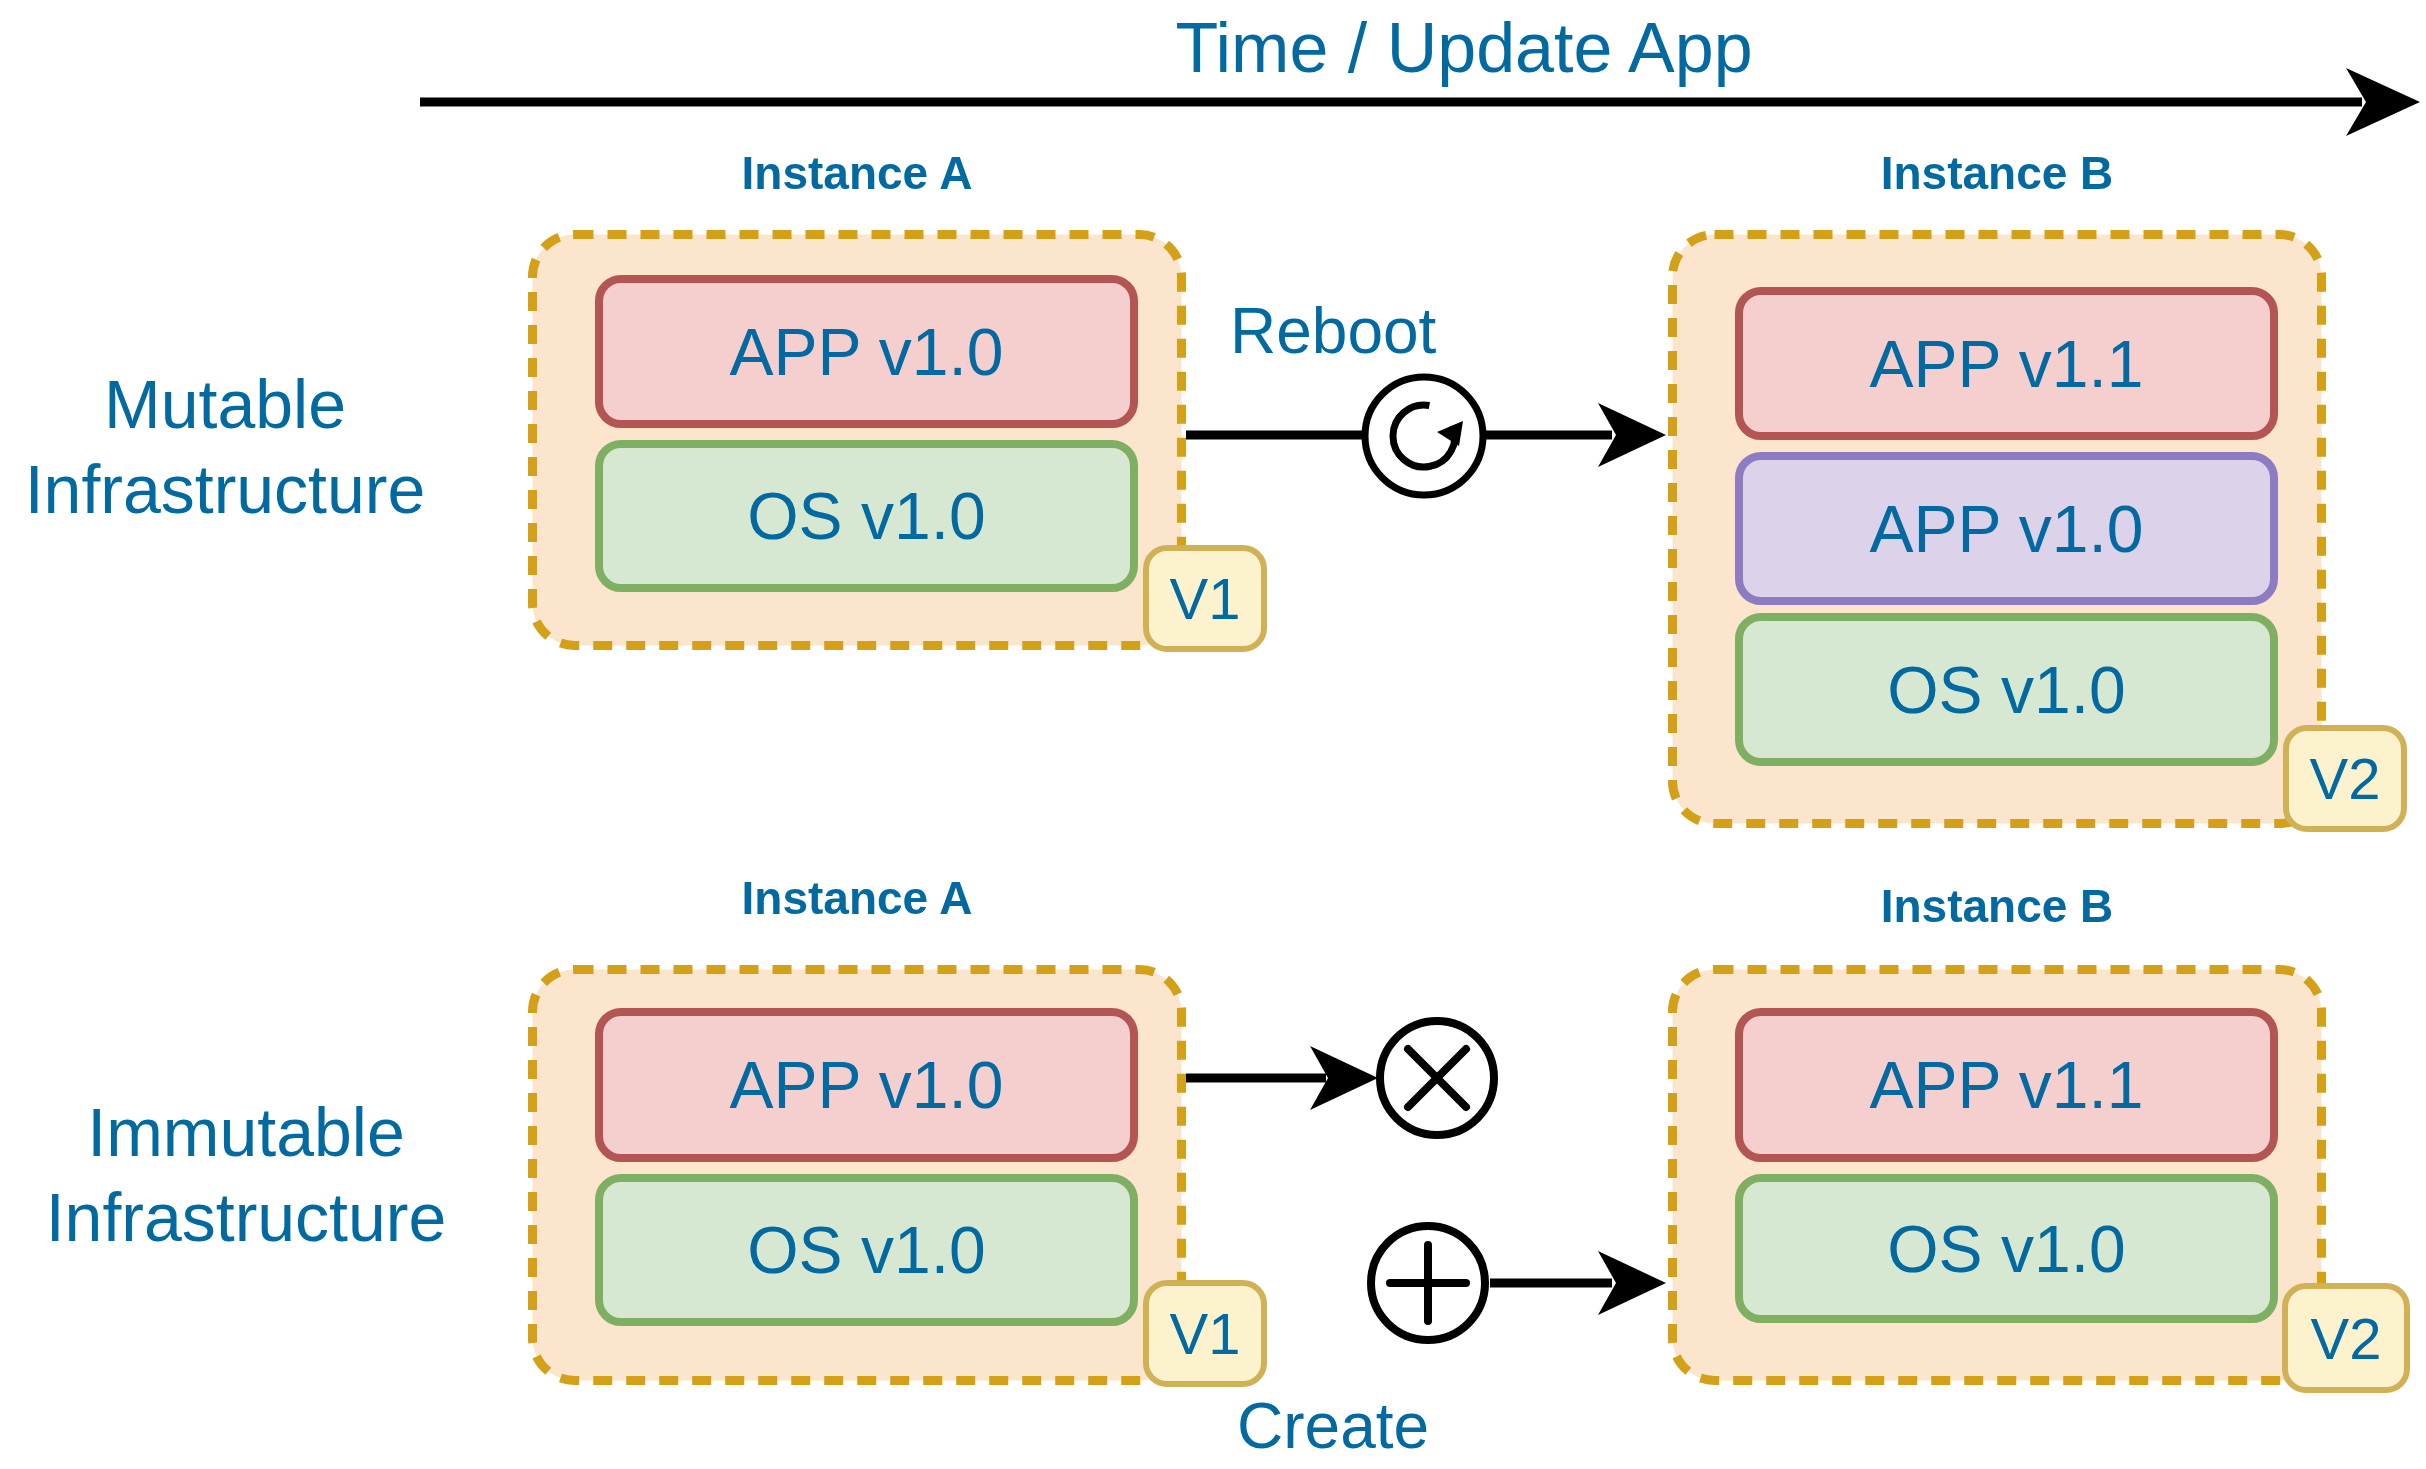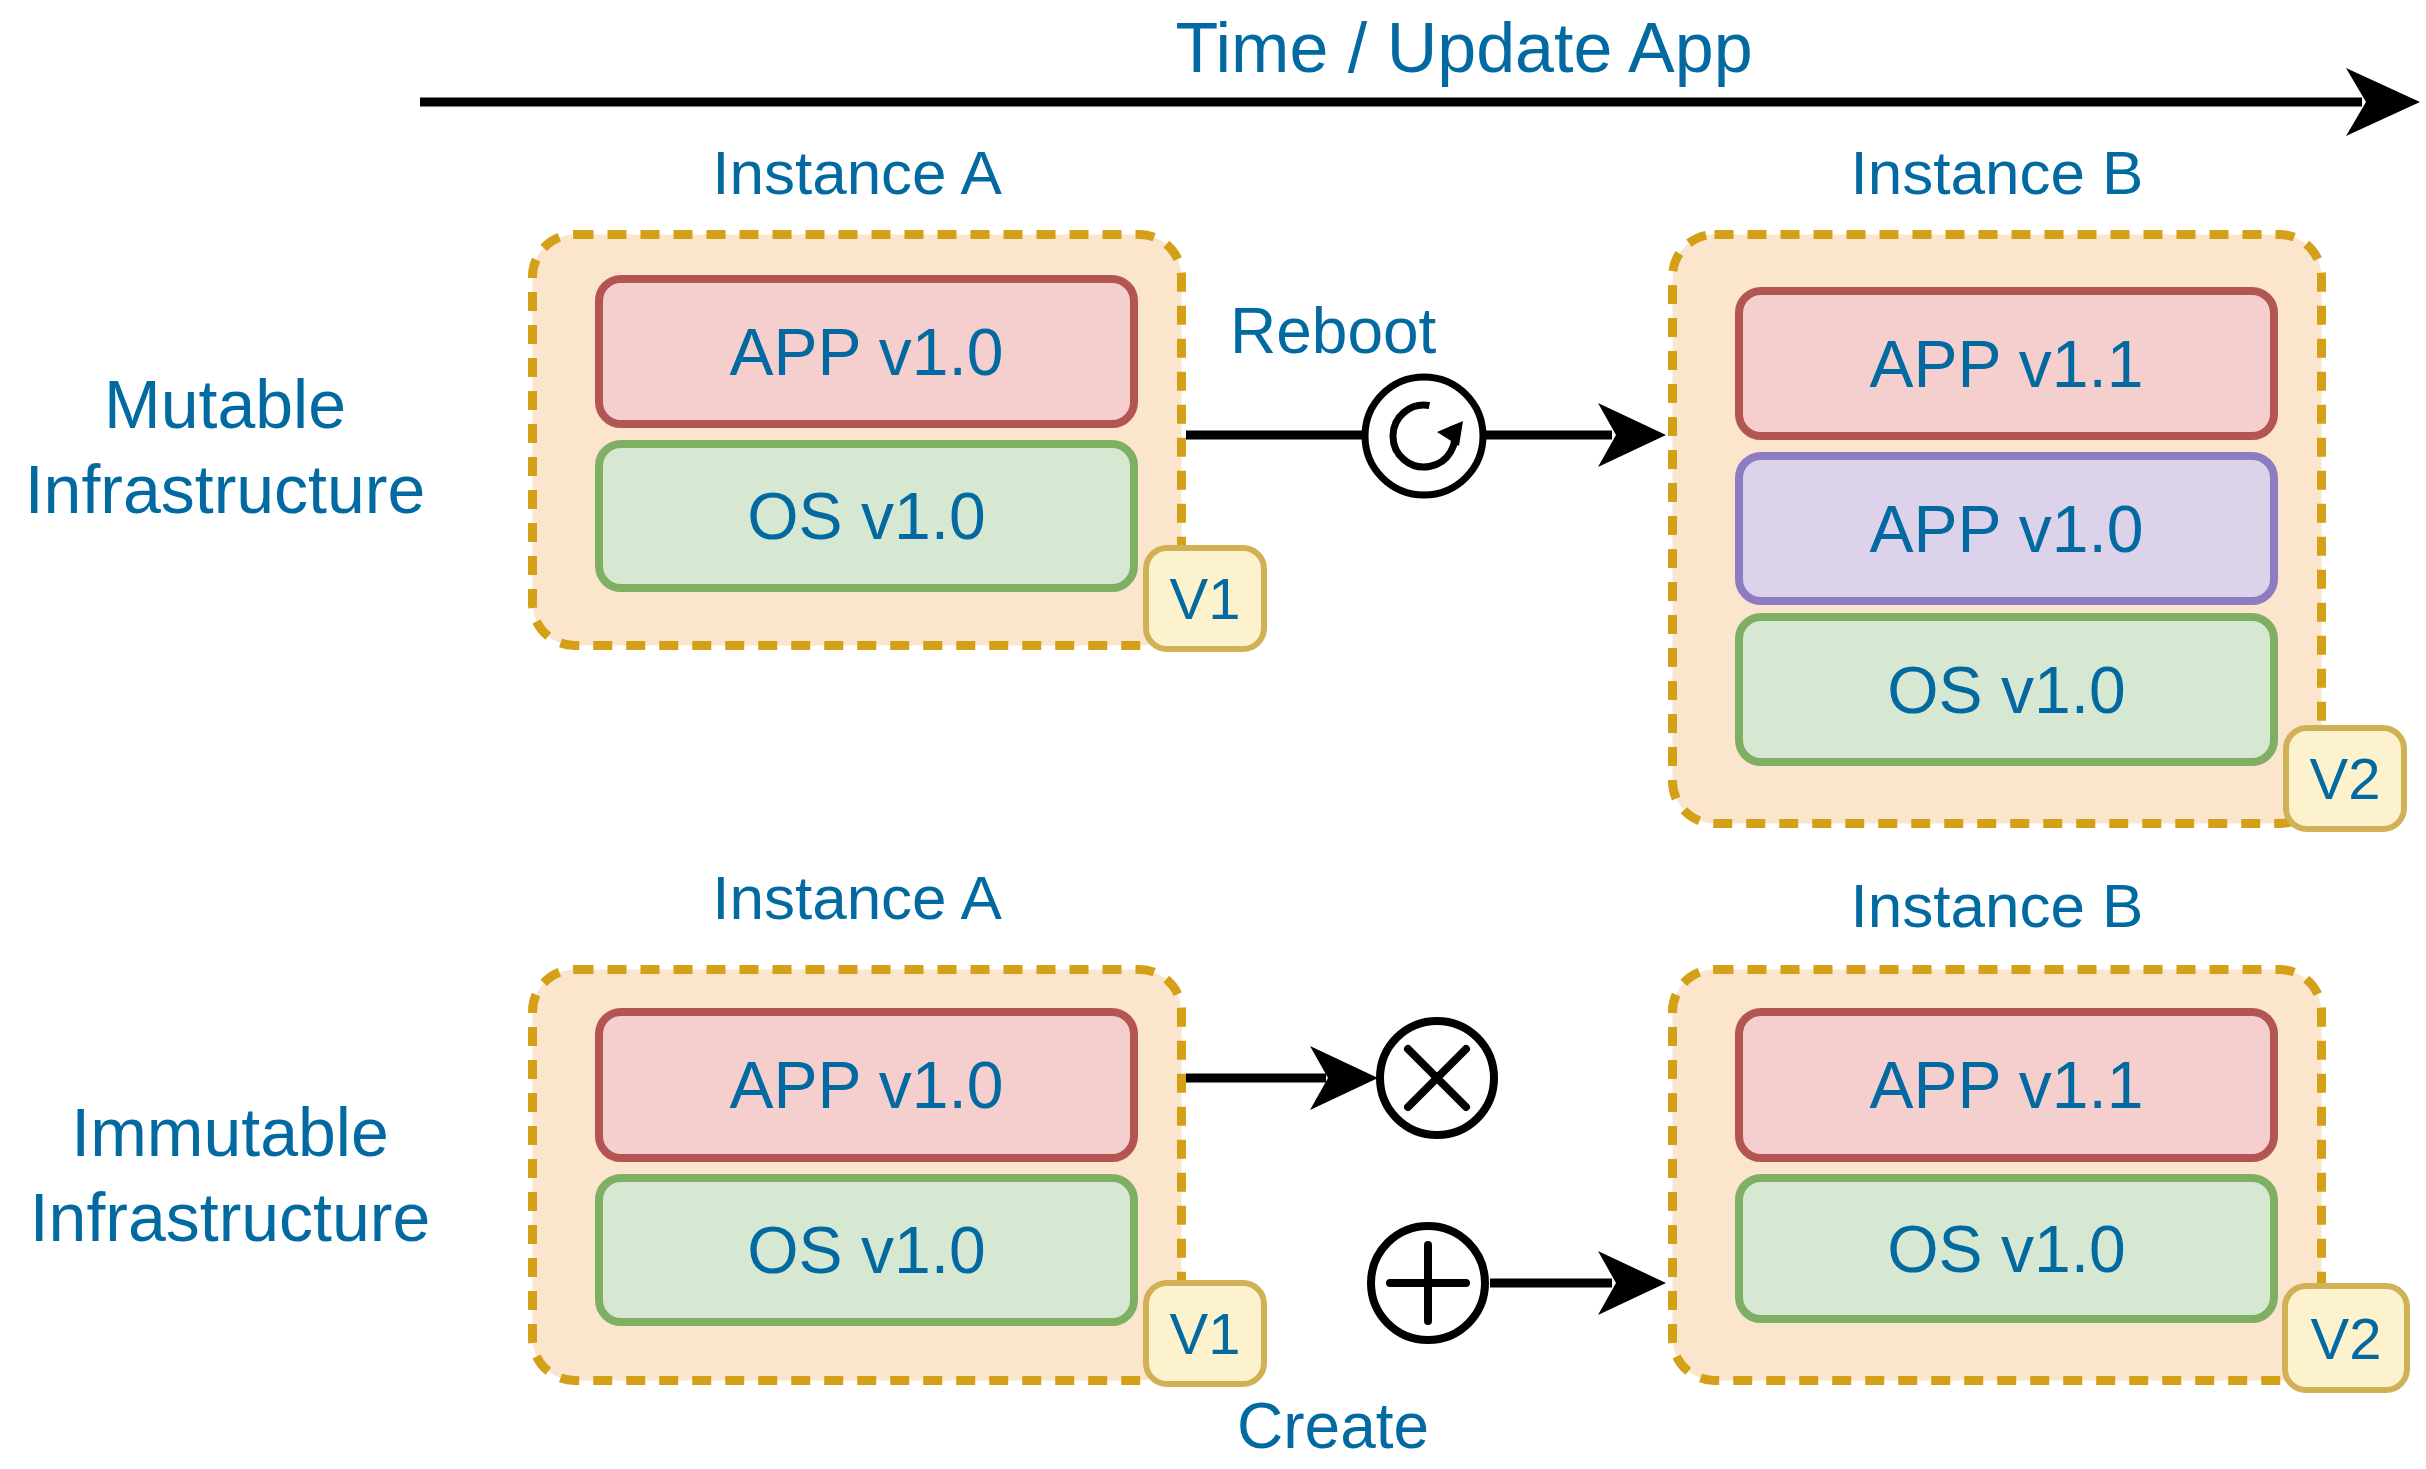--- a/index.html
+++ b/index.html
@@ -17,7 +17,7 @@
   .txt-center { text-align: center; }
   .timeline-label { font-size: 70px; line-height: 76px; }
   .row-label { font-size: 68px; line-height: 85px; text-align: center; }
-  .instance-title { font-size: 62px; line-height: 70px; text-align: center; }
+  .instance-title { font-size: 46px; line-height: 70px; text-align: center; font-weight: bold; }
   .transition-label { font-size: 64px; line-height: 66px; }
   .box {
     position: absolute;

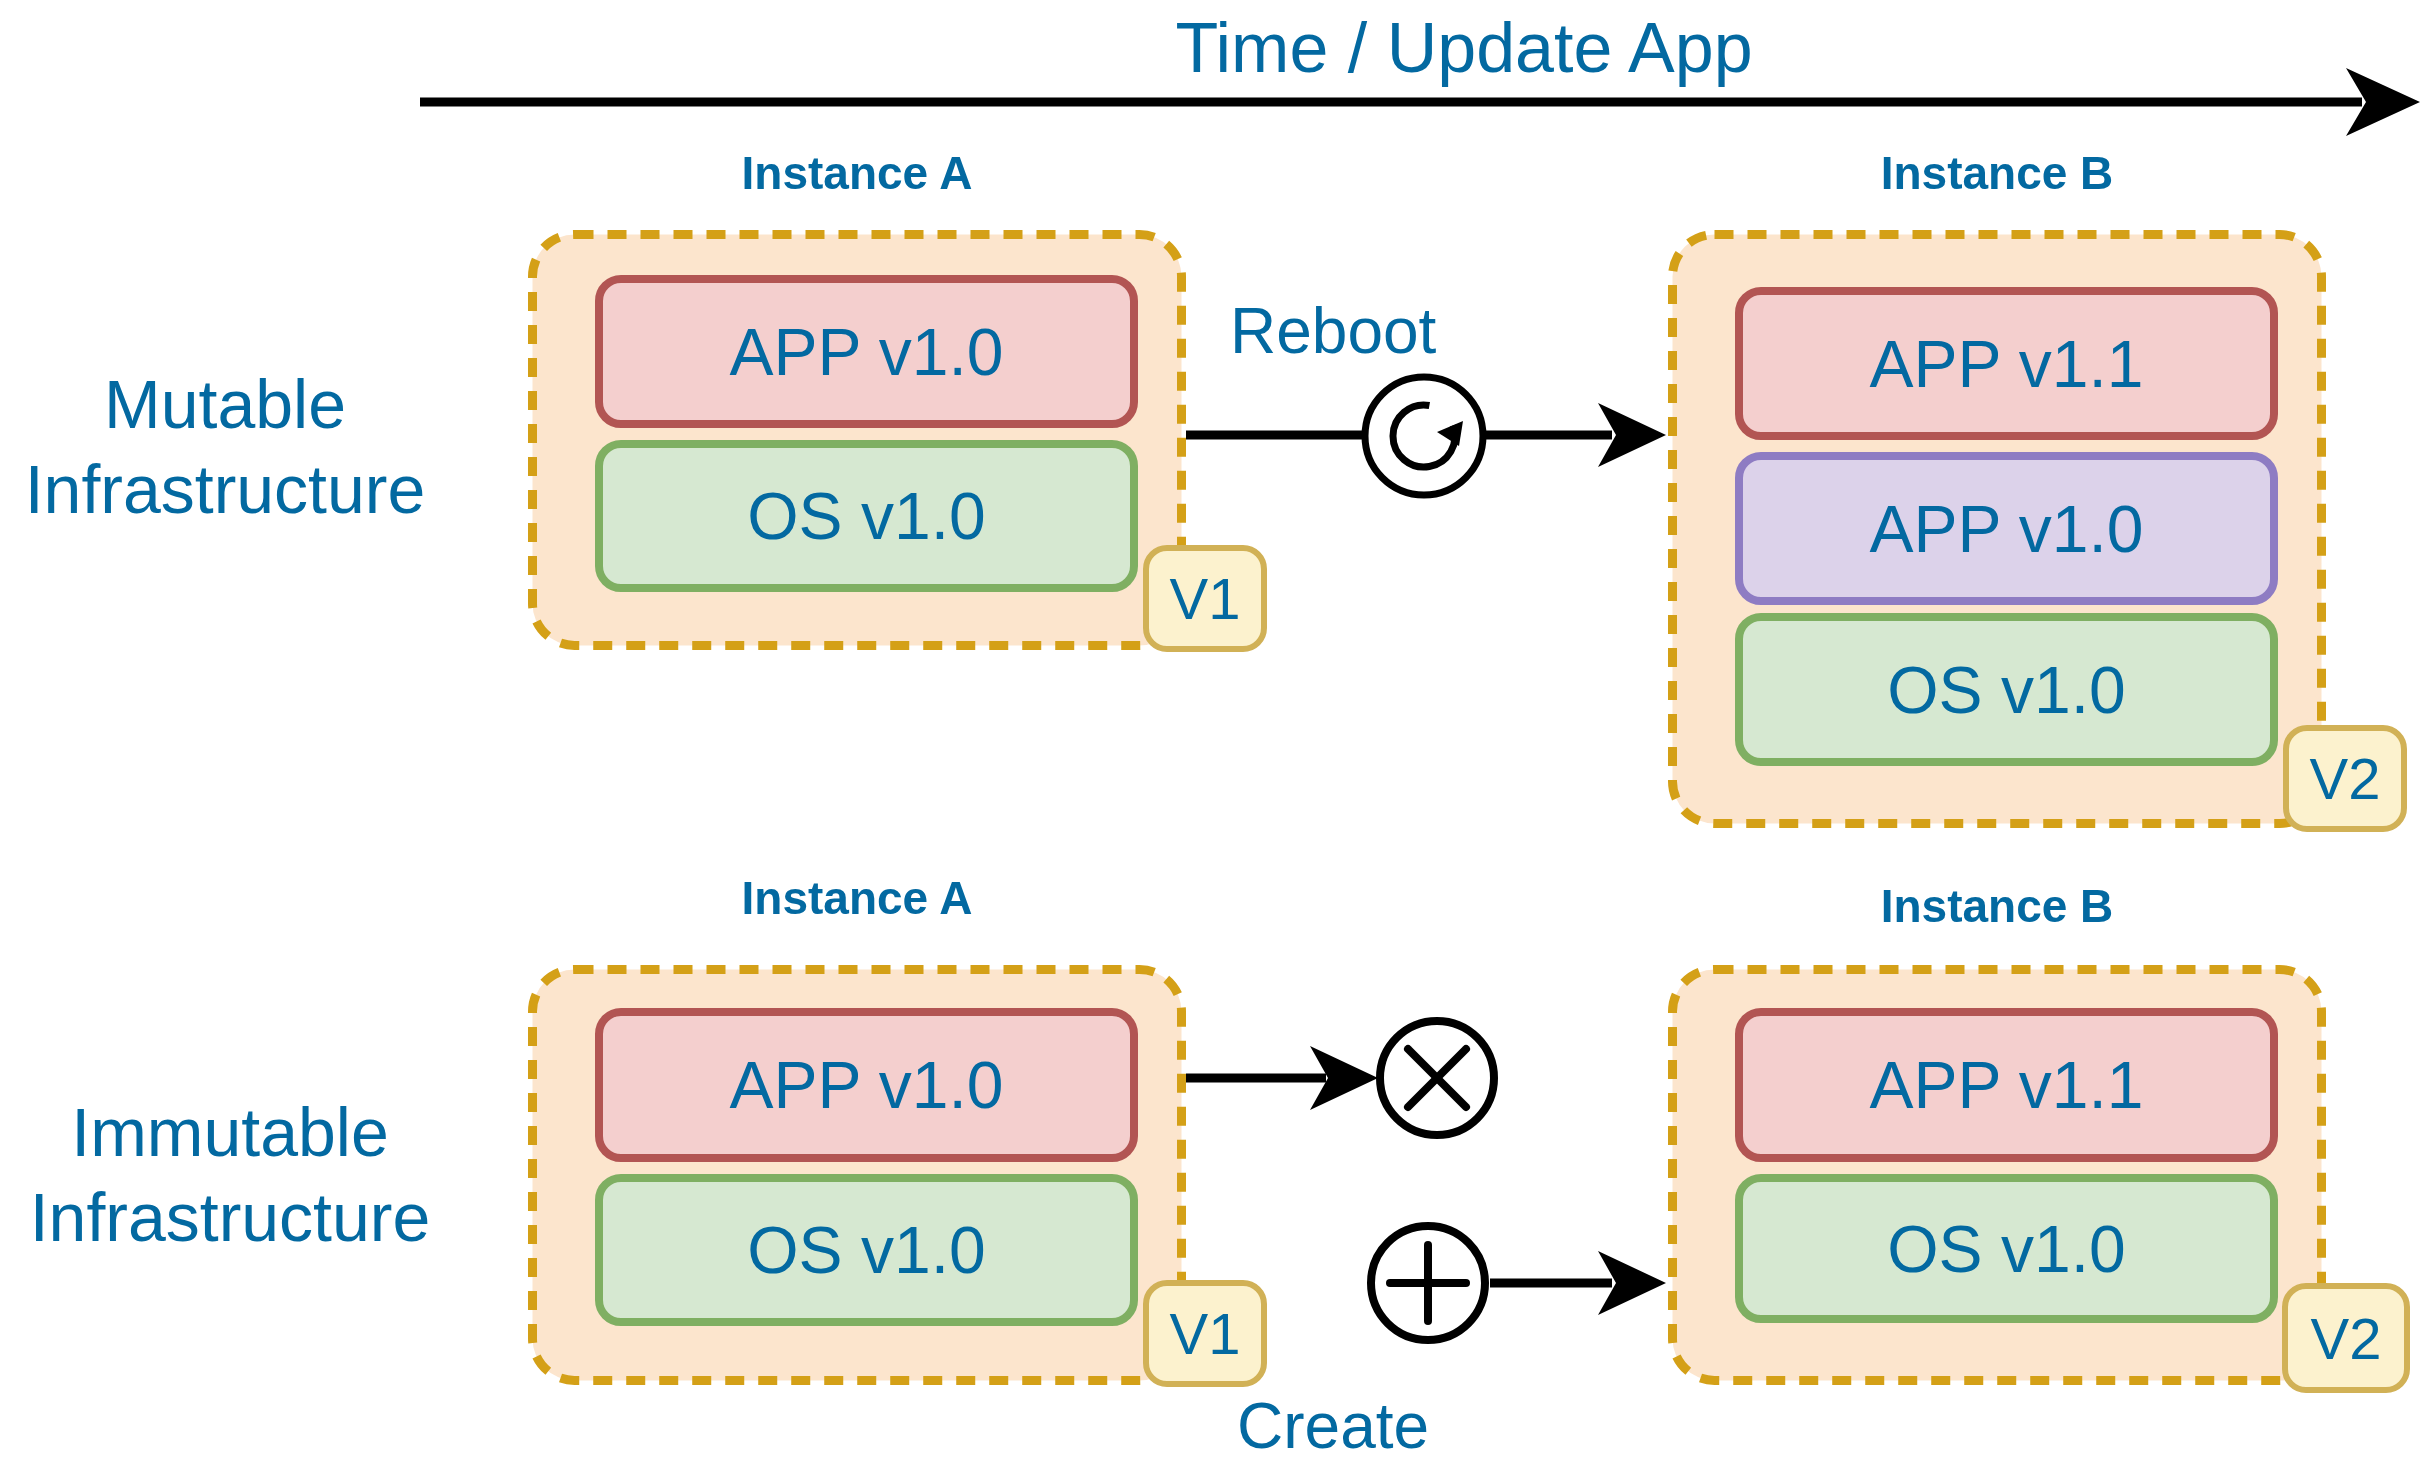--- a/index.html
+++ b/index.html
@@ -118,7 +118,7 @@
   <div class="box box-green" style="left:1727px; top:613px; width:543px; height:153px;">OS v1.0</div>
   <div class="badge" style="left:2283px; top:725px; width:124px; height:107px;">V2</div>
 
-  <div class="abs row-label" style="left:0; top:1090px; width:460px;">
+  <div class="abs row-label" style="left:16px; top:1090px; width:460px;">
     <div>Immutable</div>
     <div>Infrastructure</div>
   </div>

